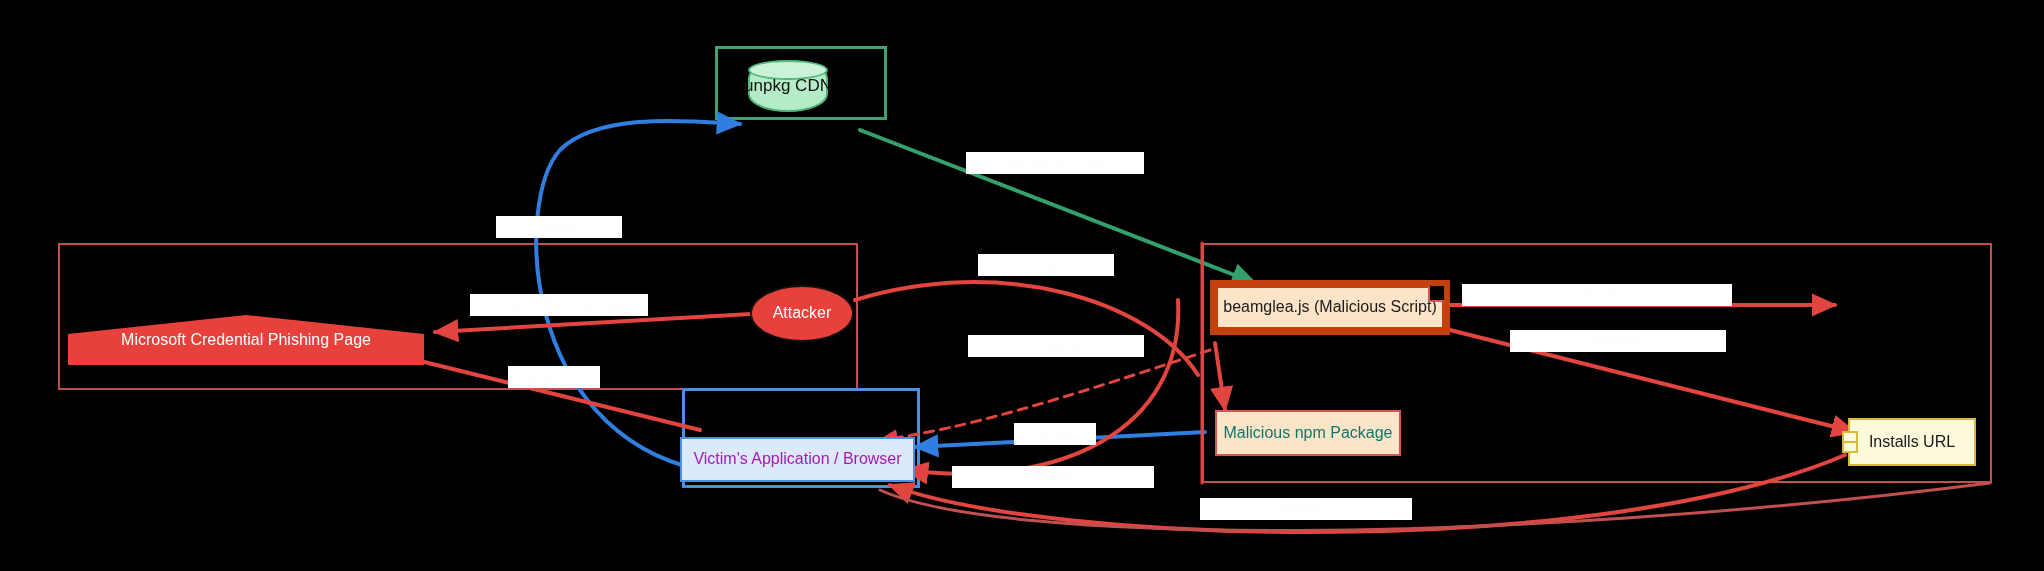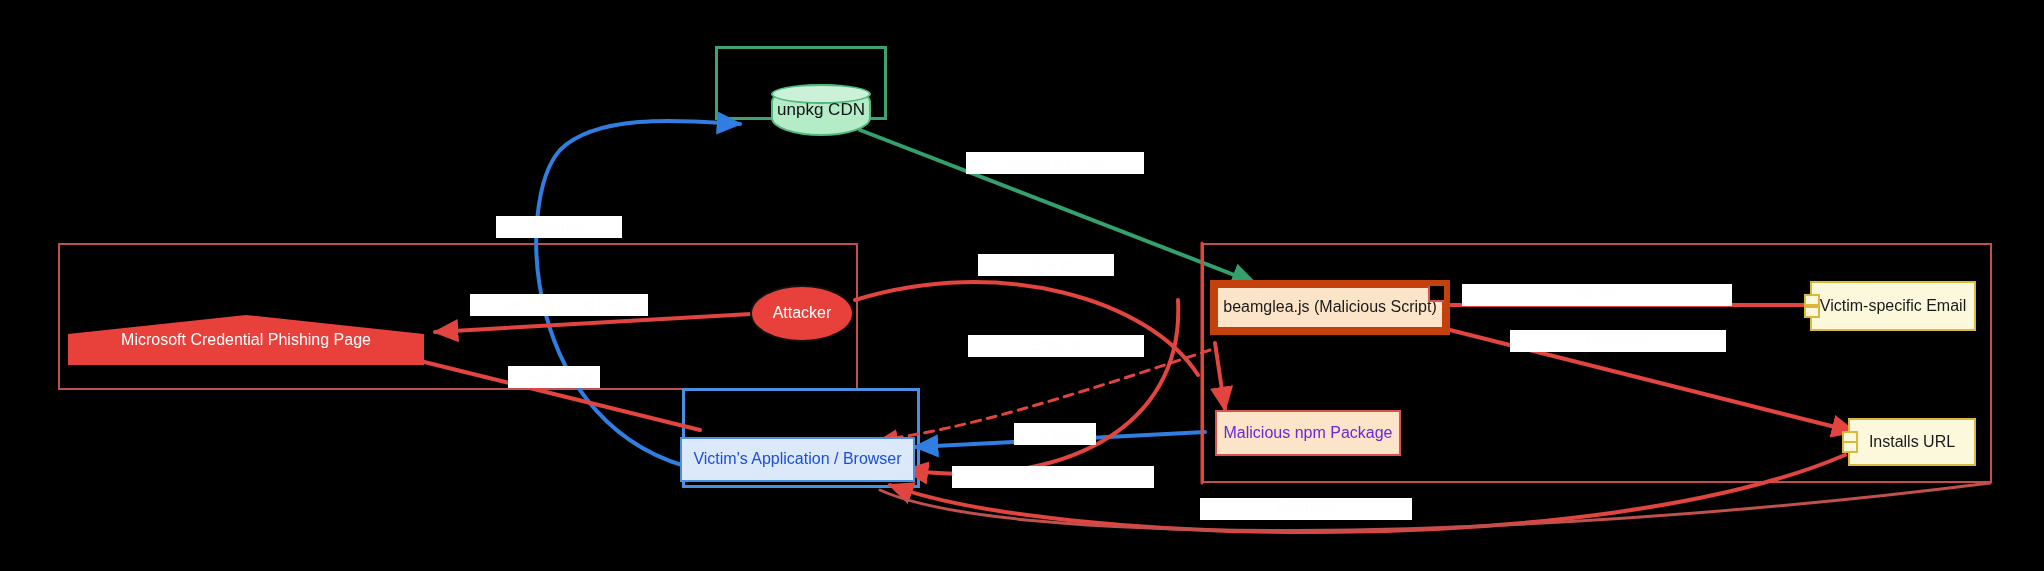--- a/index.html
+++ b/index.html
@@ -204,7 +204,7 @@
     </g>
   </svg>
 
-  <div class="node n-cyl" style="left:748px; top:84px; width:100px; height:52px;margin-left:23px;">
+  <div class="node n-cyl" style="left:748px; top:60px; width:80px; height:52px;">
     <span class="node-label" style="position:relative; z-index:2;">unpkg CDN</span>
   </div>
 

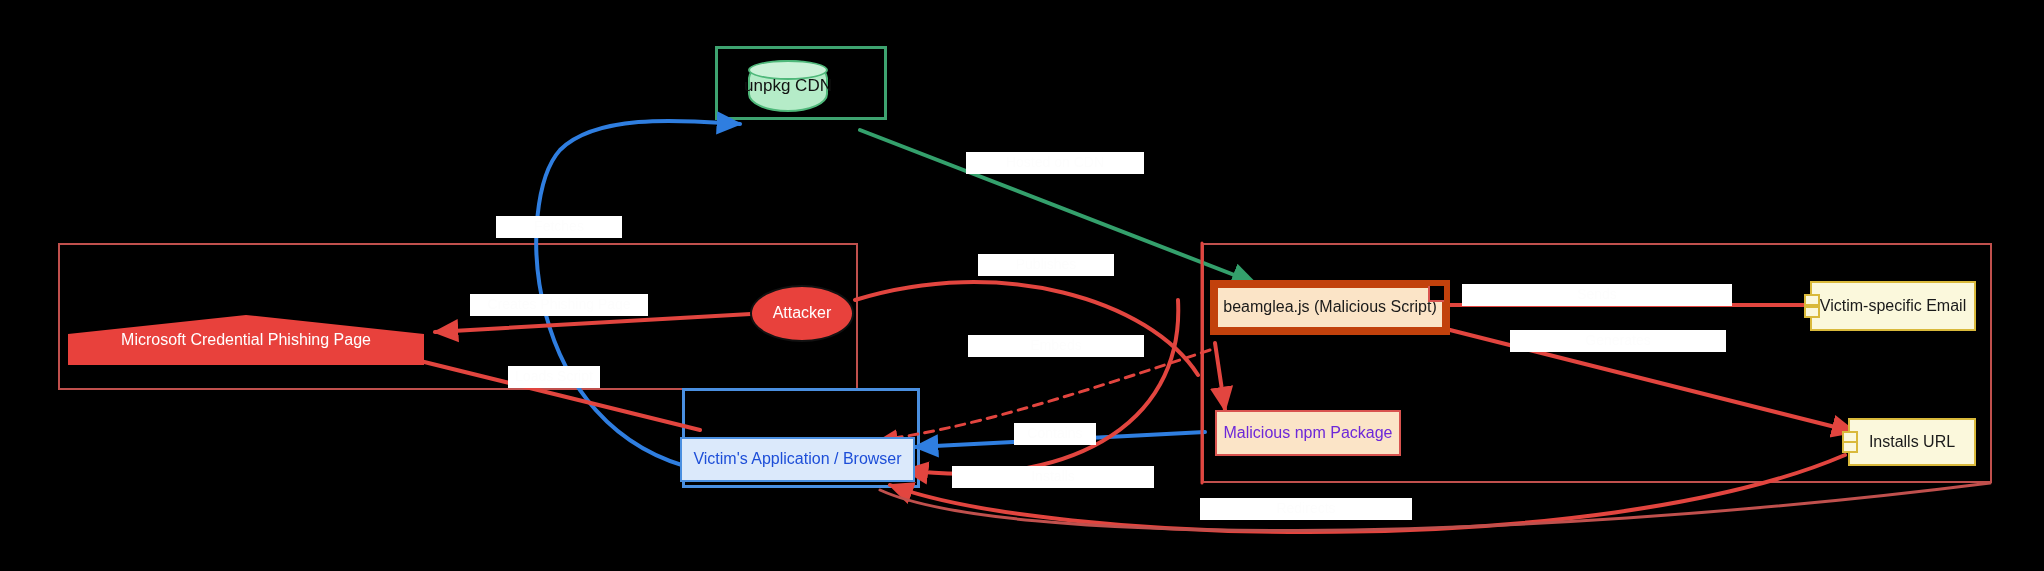--- a/index.html
+++ b/index.html
@@ -228,11 +228,6 @@
     <span class="node-label">Victim's Application / Browser</span>
   </div>
 
-  <div class="node n-component" style="left:1810px; top:281px; width:166px; height:50px;">
-    <span class="tab t1"></span>
-    <span class="tab t2"></span>
-    <span class="node-label">Victim-specific Email</span>
-  </div>
 
   <div class="node n-component" style="left:1848px; top:418px; width:128px; height:48px;">
     <span class="tab t1"></span>

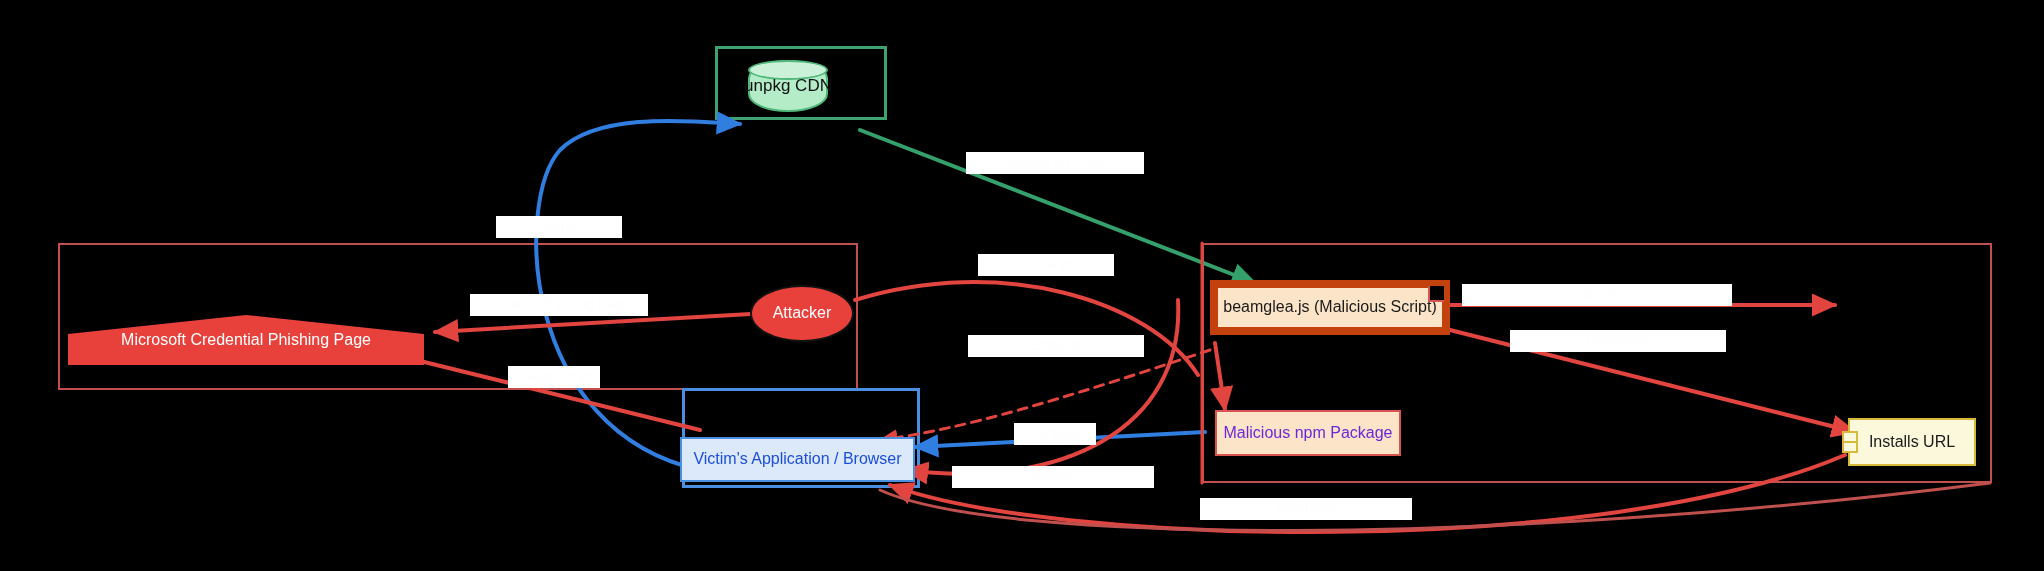--- a/index.html
+++ b/index.html
@@ -104,7 +104,7 @@
   .n-rect-tan {
     background: #fbe4c7;
     border: 2px solid #d9534f;
-    color: #6d28d9;
+    color: #0f766e;
     font-size: 16px;
   }
 

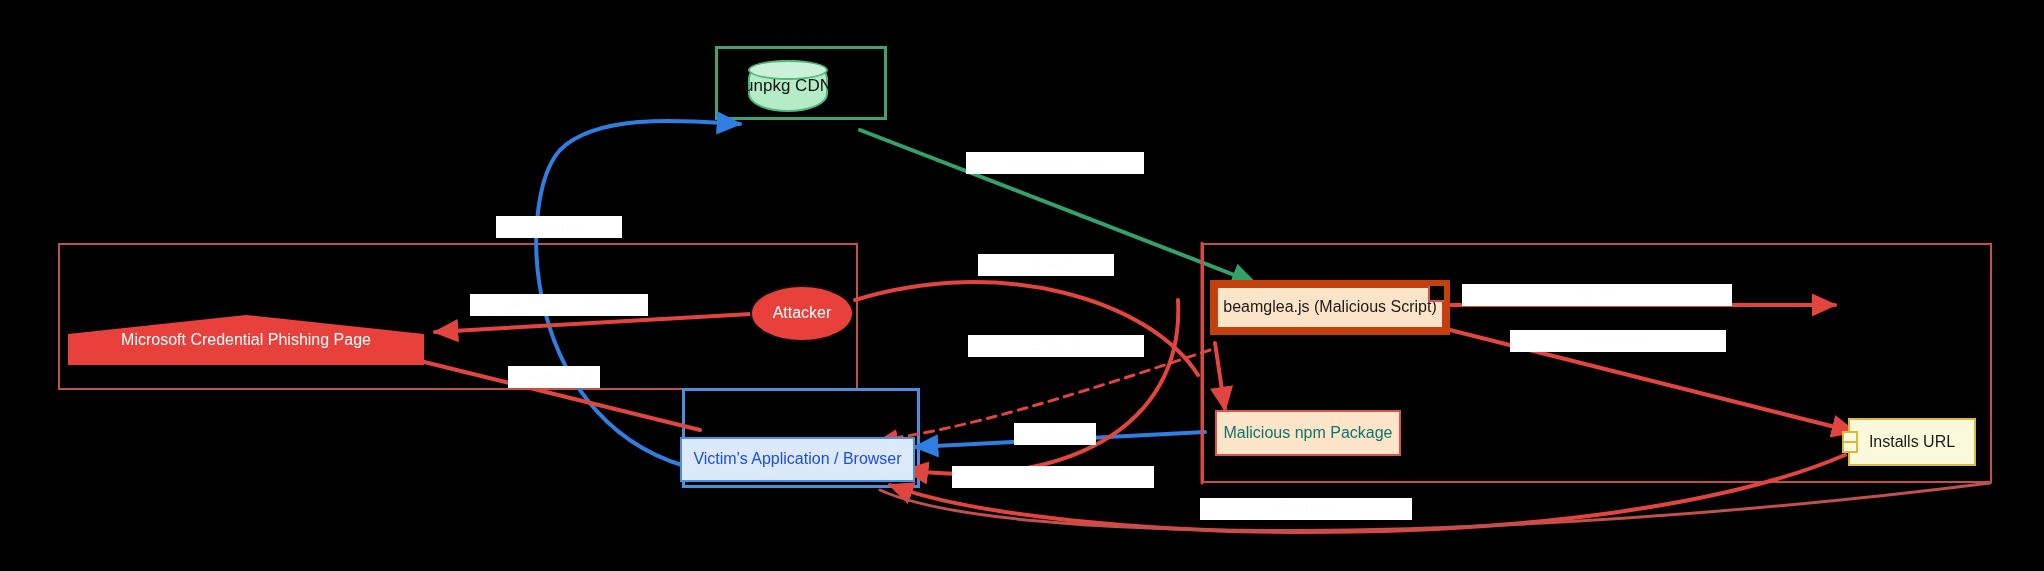--- a/index.html
+++ b/index.html
@@ -111,7 +111,7 @@
   .n-rect-blue {
     background: #dbe9fb;
     border: 2px solid #4a8fe0;
-    color: #1d4ed8;
+    color: #a21caf;
     font-size: 16px;
   }
 

